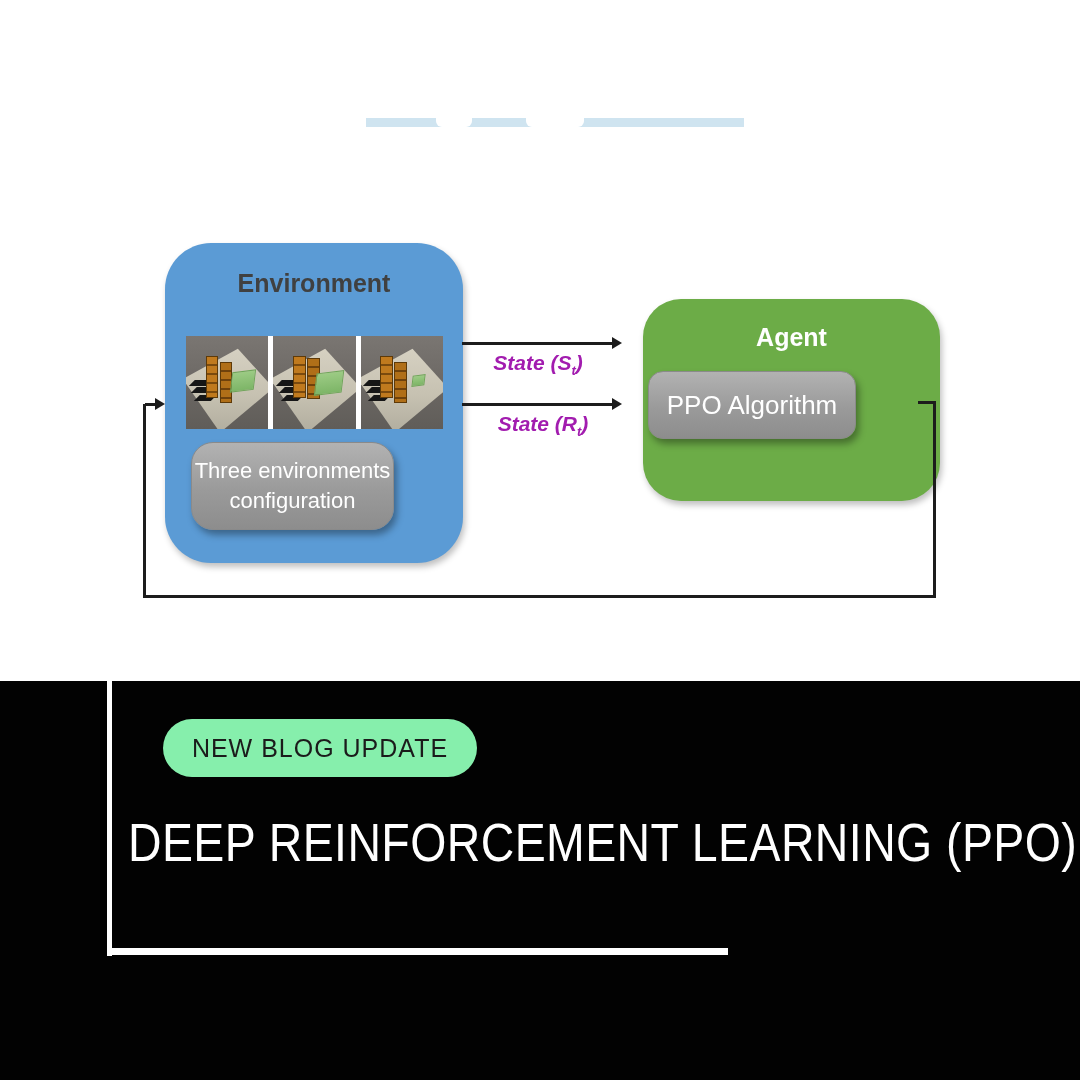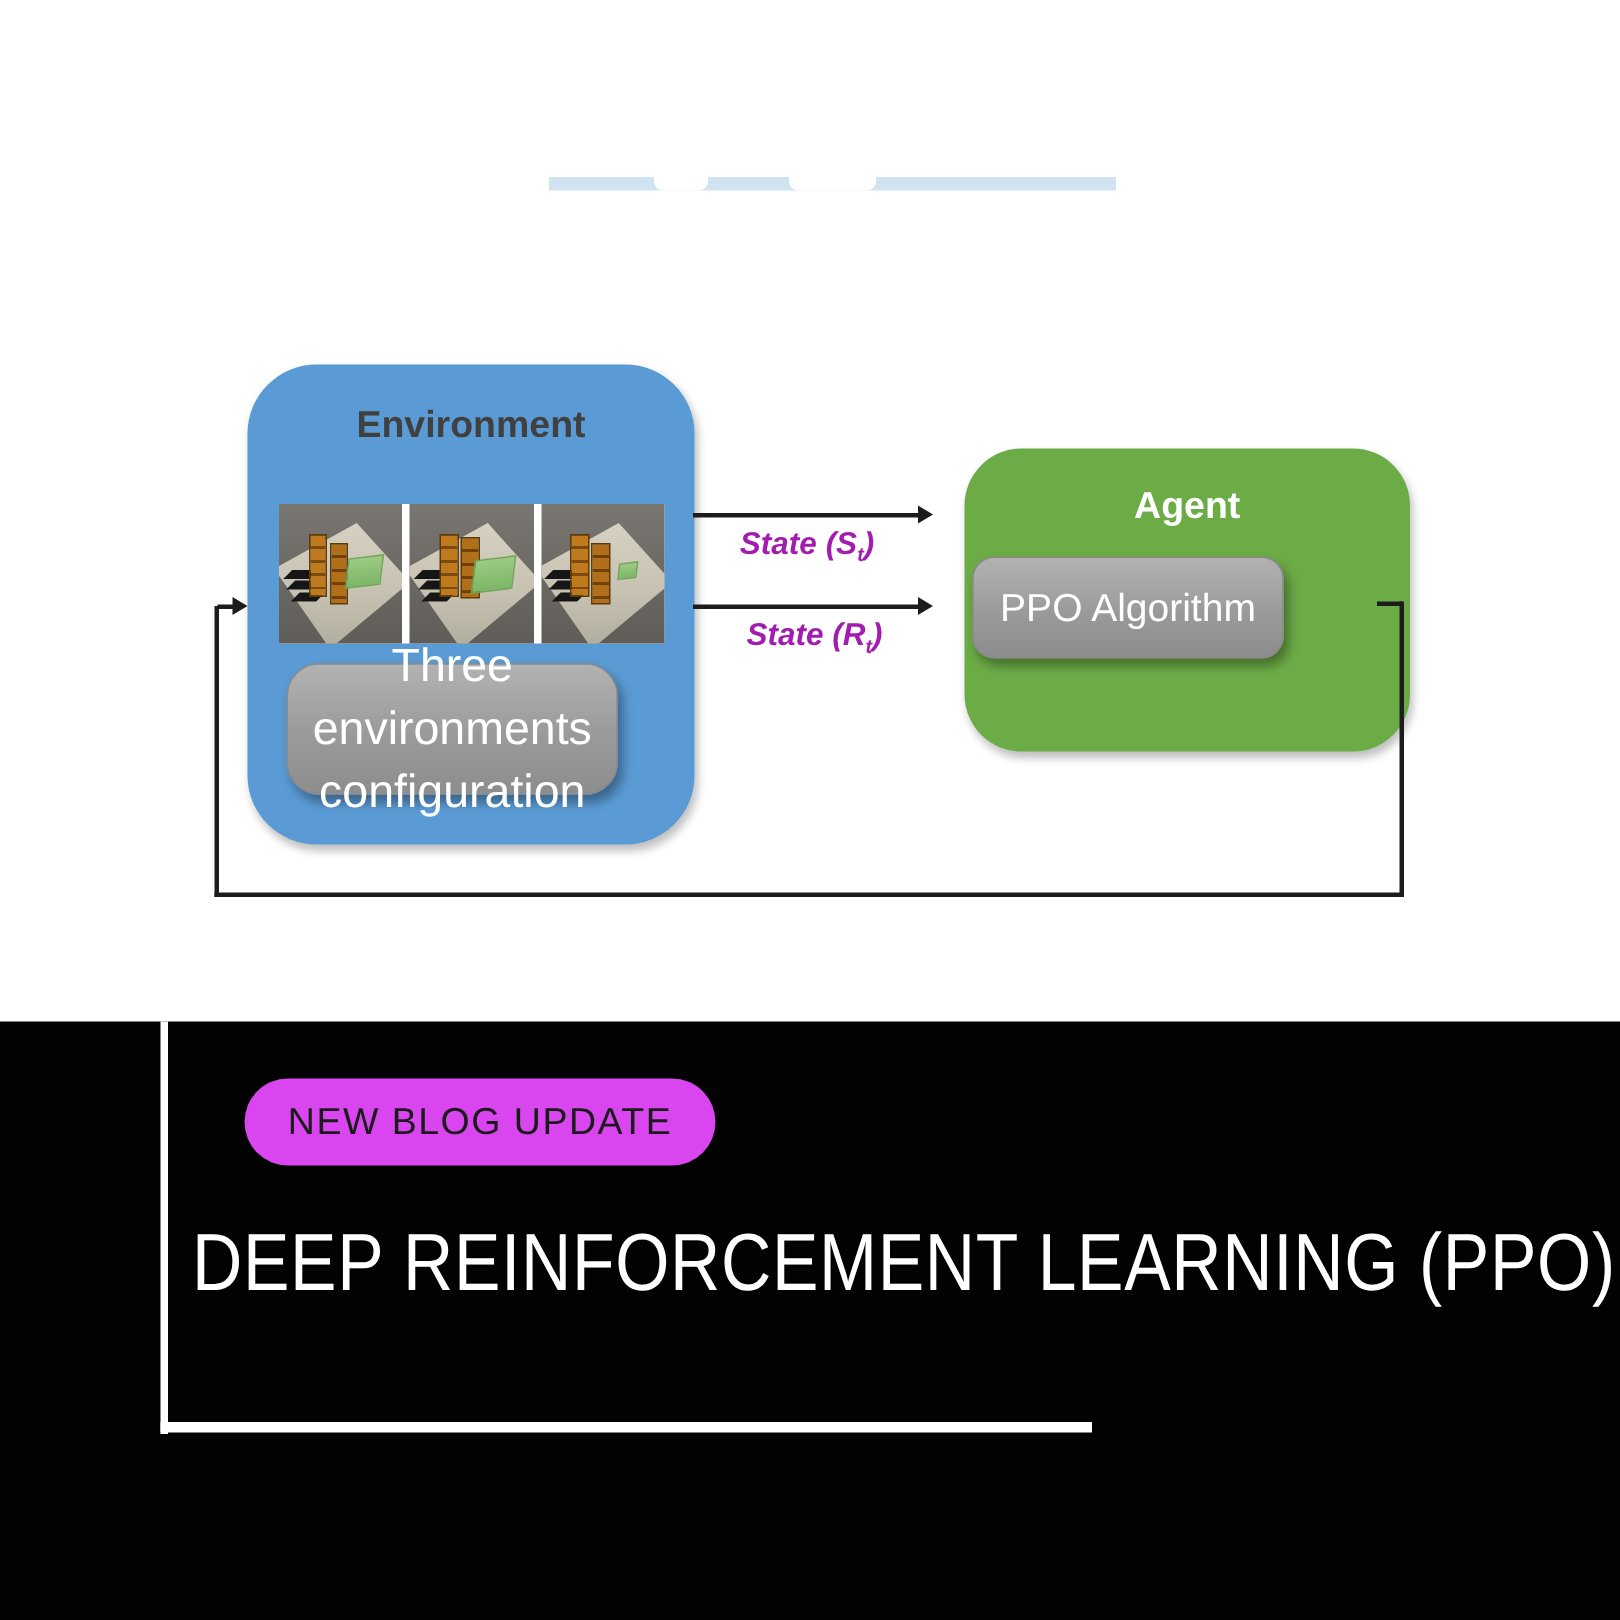--- a/index.html
+++ b/index.html
@@ -26,7 +26,7 @@
   .agent-box{position:absolute;left:623px;top:299px;width:297px;height:202px;background:#6CAC47;border-radius:38px;box-shadow:2px 4px 6px rgba(0,0,0,0.25);margin-left:20px;}
   .agent-title{position:absolute;left:0;top:24px;width:100%;text-align:center;color:#ffffff;font-size:25px;font-weight:bold;}
   .gray-box{background:linear-gradient(180deg,#b2b2b2 0%,#9a9a9a 55%,#8d8d8d 100%);border:1px solid #8a8a8a;box-shadow:3px 5px 7px rgba(0,0,0,0.35);color:#ffffff;display:flex;align-items:center;justify-content:center;text-align:center;box-sizing:border-box;}
-  .config-box{position:absolute;left:191px;top:442px;width:221px;height:88px;border-radius:22px;font-size:31px;line-height:1.35;}
+  .config-box{position:absolute;left:191px;top:442px;width:203px;height:88px;border-radius:22px;font-size:22px;line-height:1.35;}
   .config-box .inner{width:225px;}
   .ppo-box{position:absolute;left:648px;top:371px;width:208px;height:68px;border-radius:15px;font-size:26px;}
 

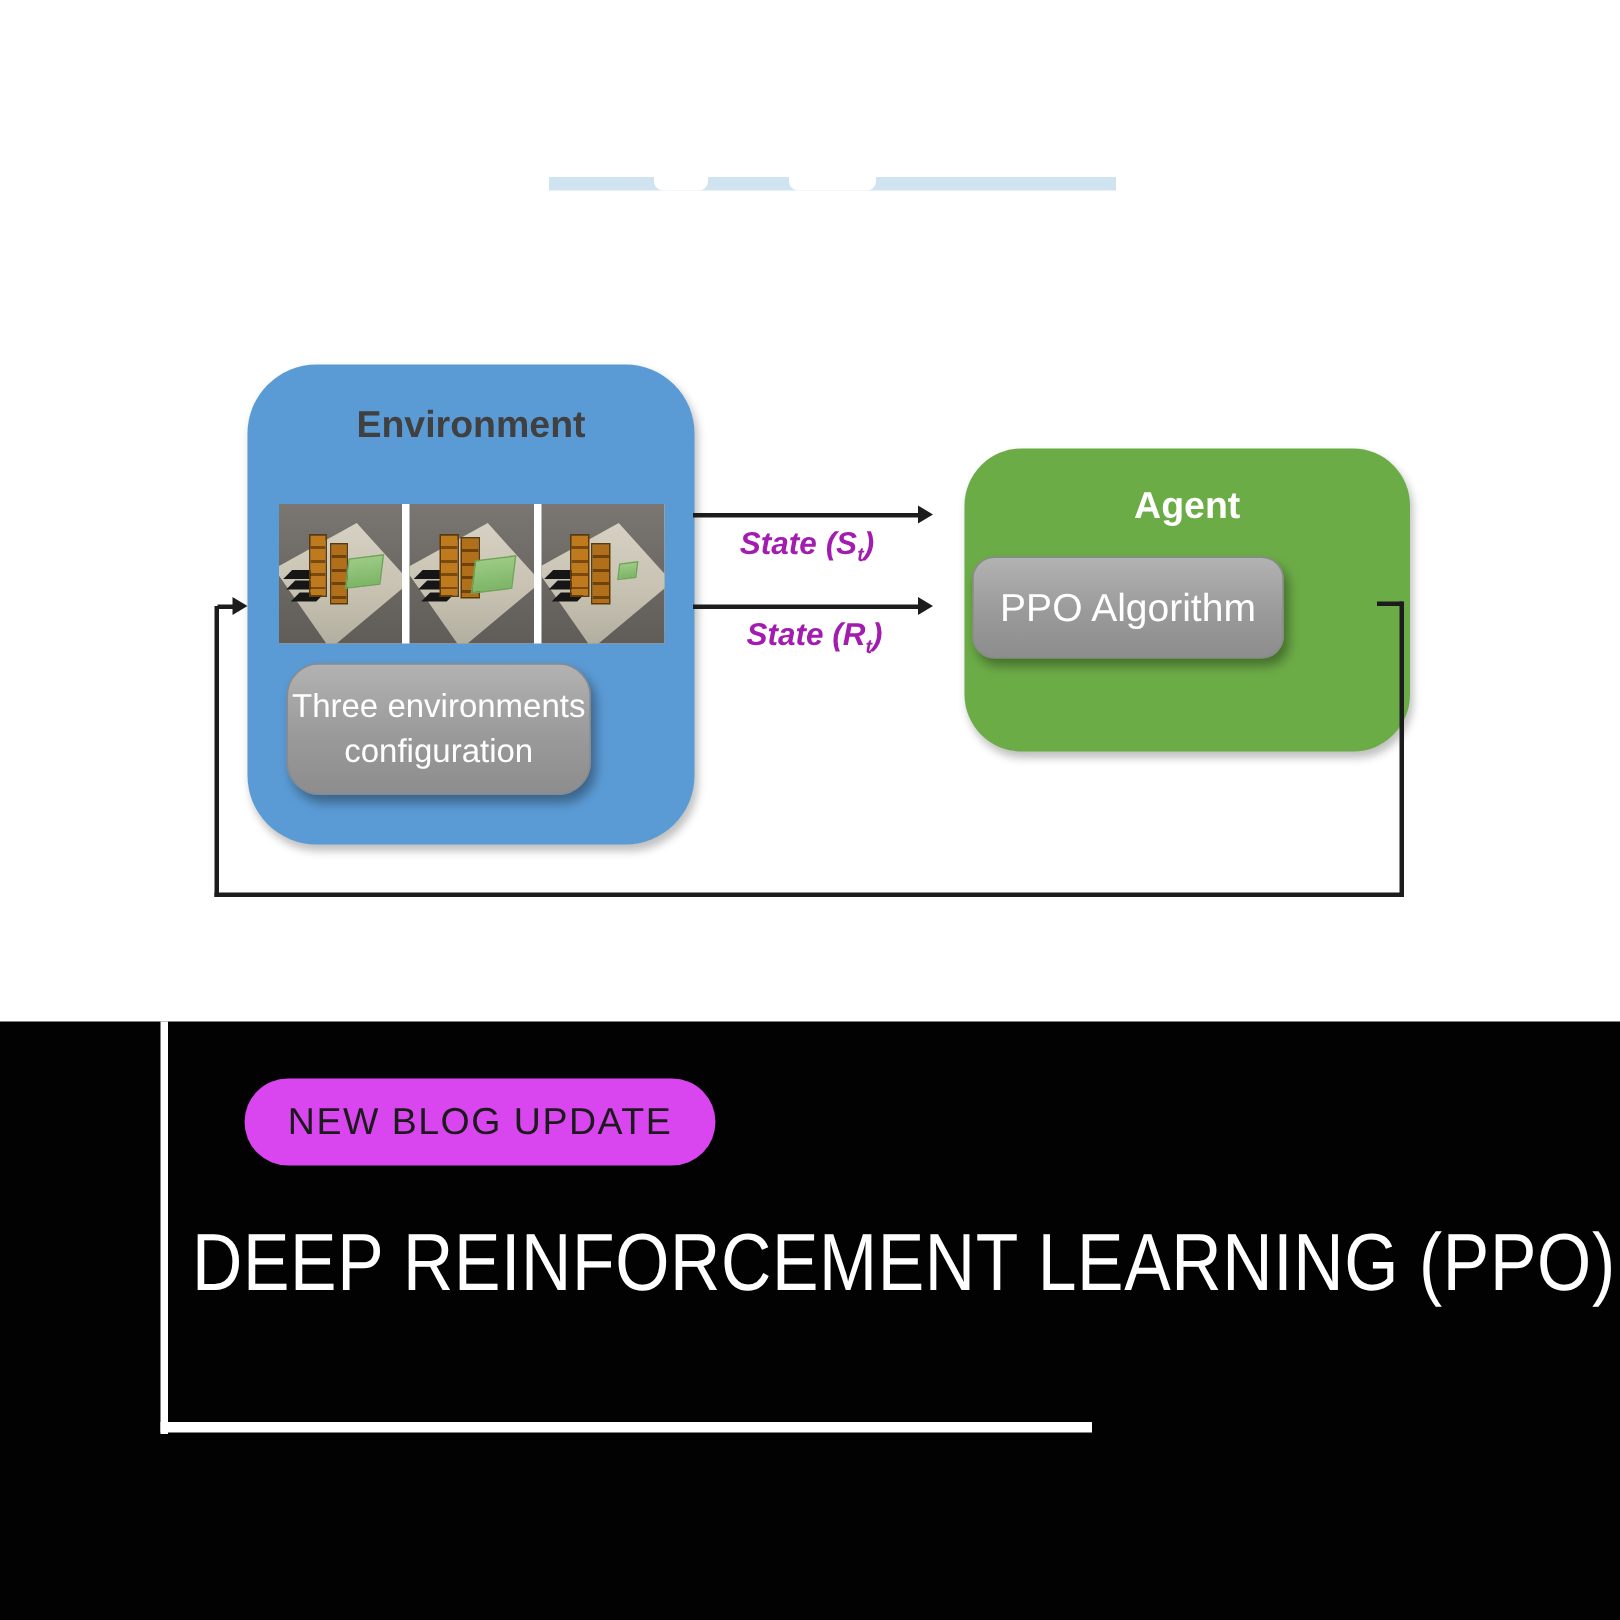--- a/index.html
+++ b/index.html
@@ -69,7 +69,7 @@
   .banner{position:absolute;left:0;top:681px;width:1080px;height:399px;background:#020202;}
   .frame-v{position:absolute;left:107px;top:0;width:5px;height:275px;background:#ffffff;}
   .frame-h{position:absolute;left:107px;top:267px;width:621px;height:7px;background:#ffffff;}
-  .badge{position:absolute;left:163px;top:38px;width:314px;height:58px;background:#d946ef;border-radius:29px;display:flex;align-items:center;justify-content:center;}
+  .badge{position:absolute;left:163px;top:38px;width:314px;height:58px;background:#86efac;border-radius:29px;display:flex;align-items:center;justify-content:center;}
   .badge-text{color:#1b1b1b;font-size:25px;letter-spacing:1px;}
   .banner-title{position:absolute;left:128px;top:130px;color:#ffffff;font-size:54px;font-weight:400;white-space:nowrap;transform:scaleX(0.86);transform-origin:left top;letter-spacing:0.5px;}
 </style>

